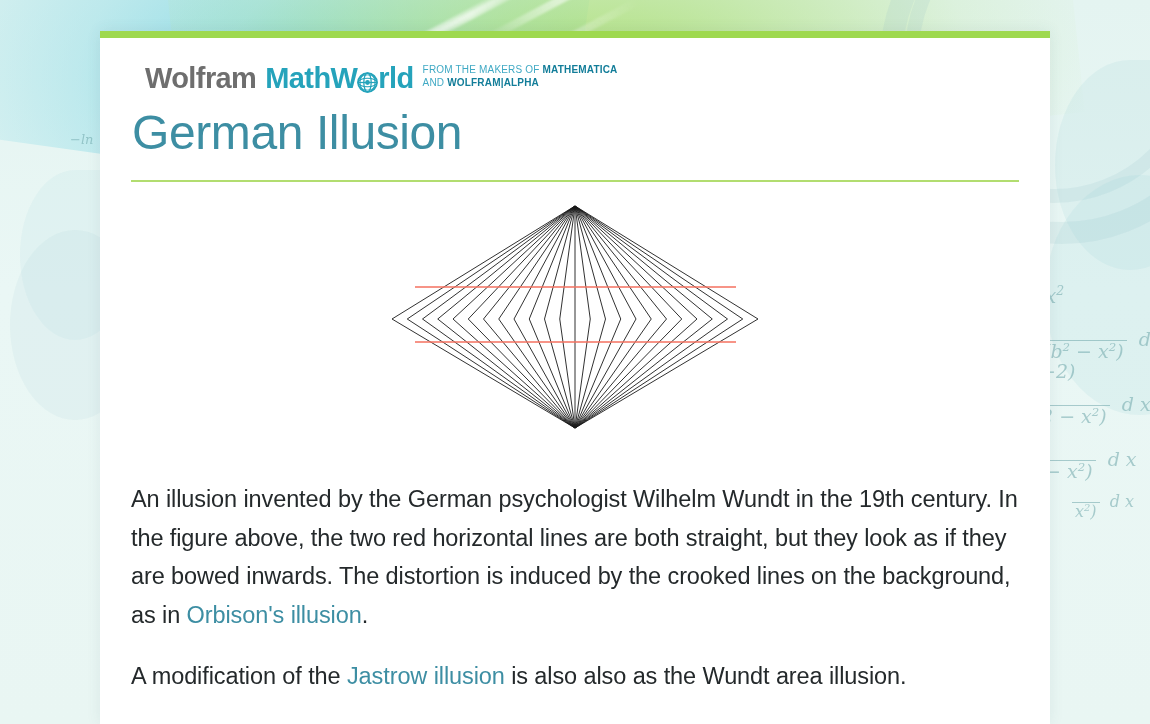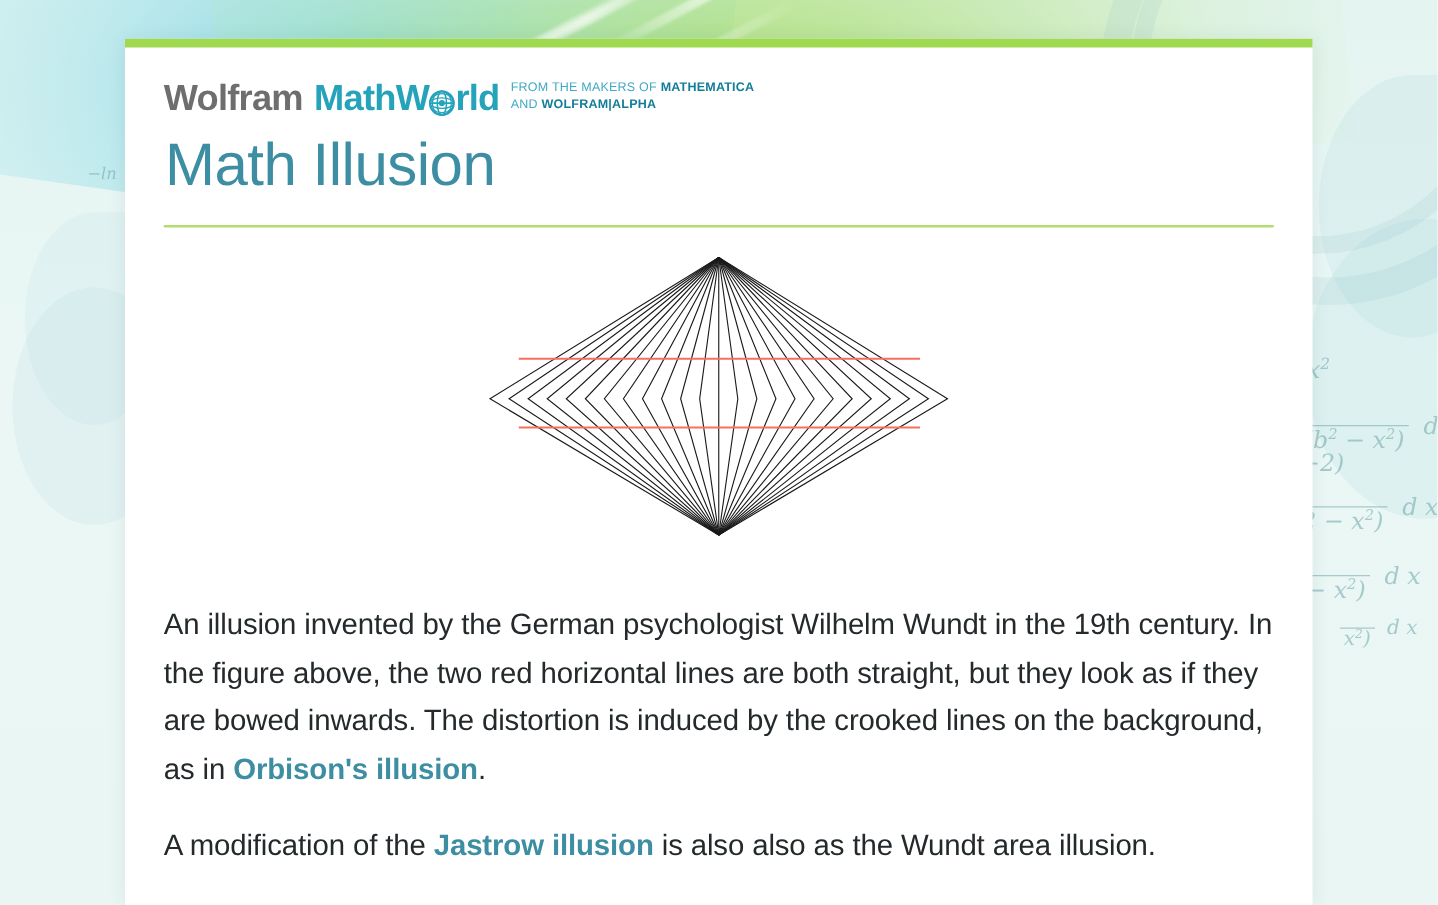--- a/index.html
+++ b/index.html
@@ -113,9 +113,10 @@
   
   #site-logo {
     display: flex;
-    align-items: center;
+    align-items: flex-start;
     height: 30px;
     gap: 9px;
+    margin-left: 14px;
   }
   #logo-wolfram {
     font-size: 29px;

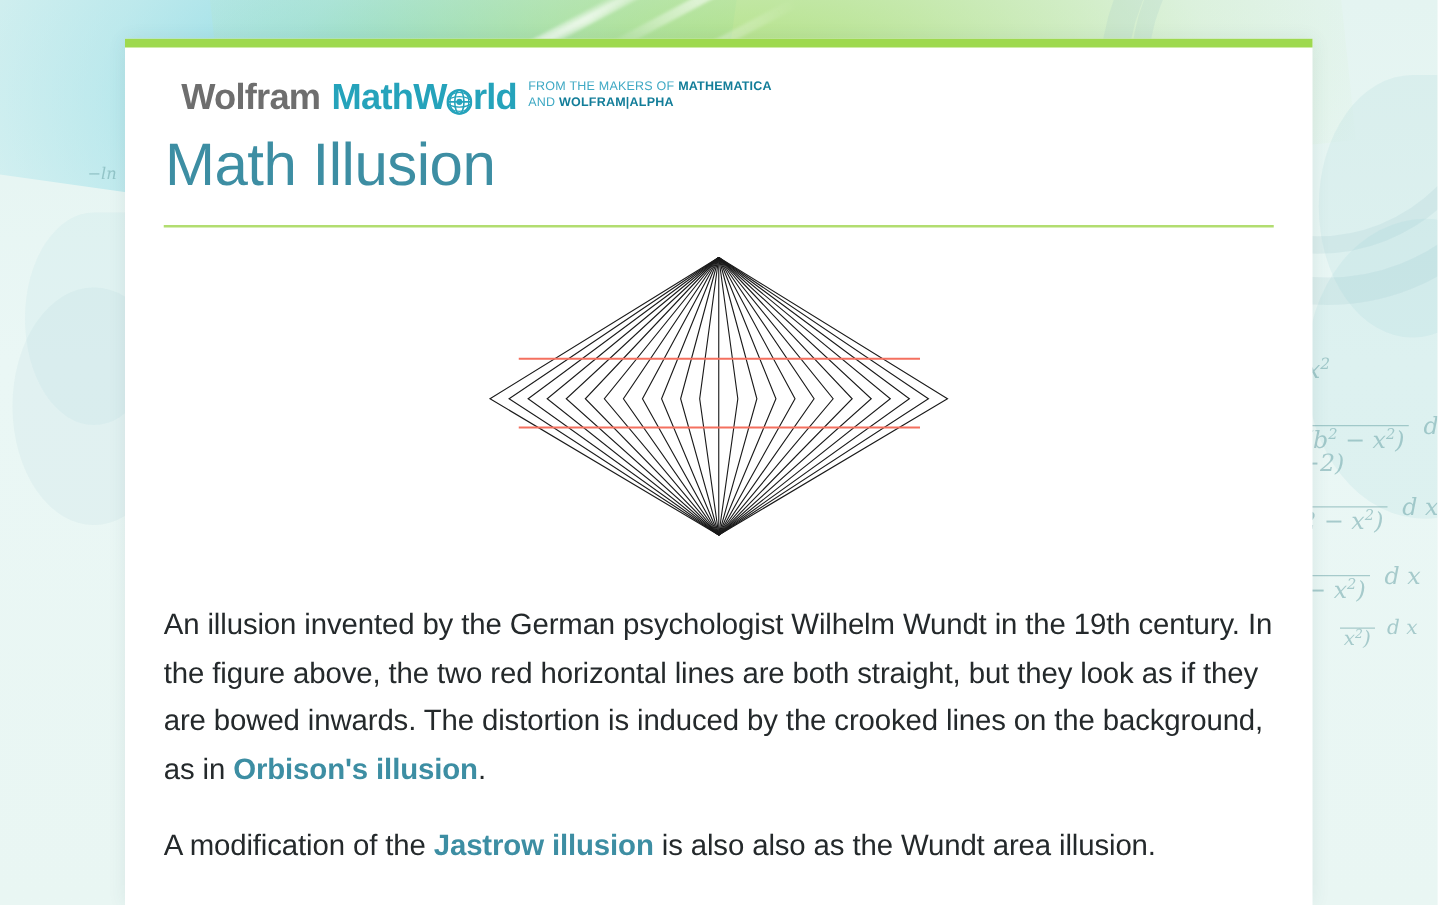--- a/index.html
+++ b/index.html
@@ -265,7 +265,7 @@
       </span>
     </div>
 
-    <h1 id="page-title">Math Illusion</h1>
+    <h1 id="page-title">German Illusion</h1>
     <div id="title-rule"></div>
 
     <div id="figure-wrap">

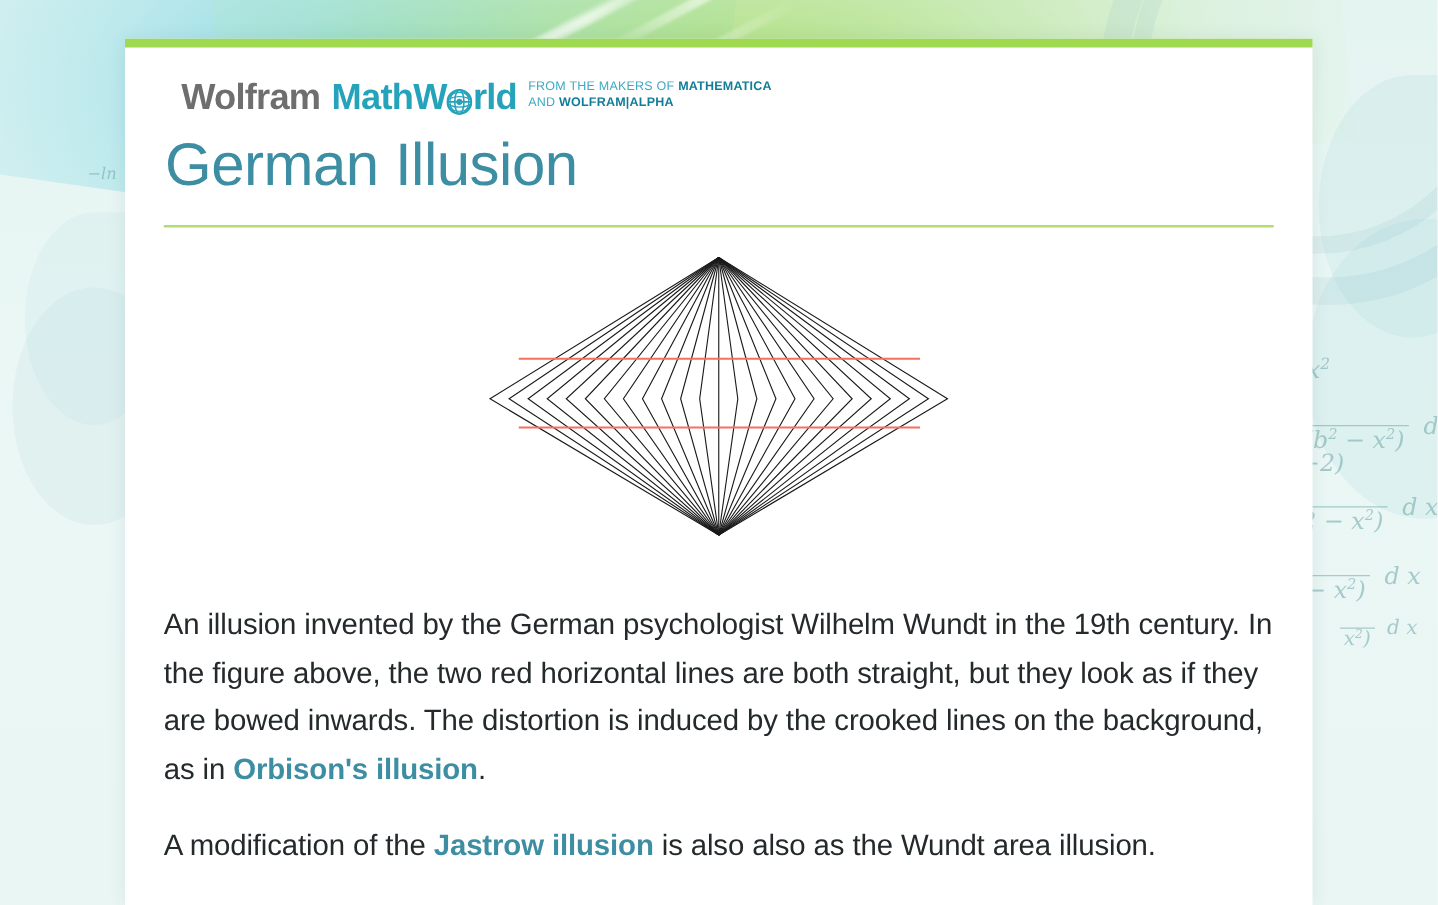--- a/index.html
+++ b/index.html
@@ -188,7 +188,6 @@
     color: #3d8ea3;
     text-decoration: none;
     cursor: pointer;
-    font-weight: bold;
   }
 </style>
 </head>

